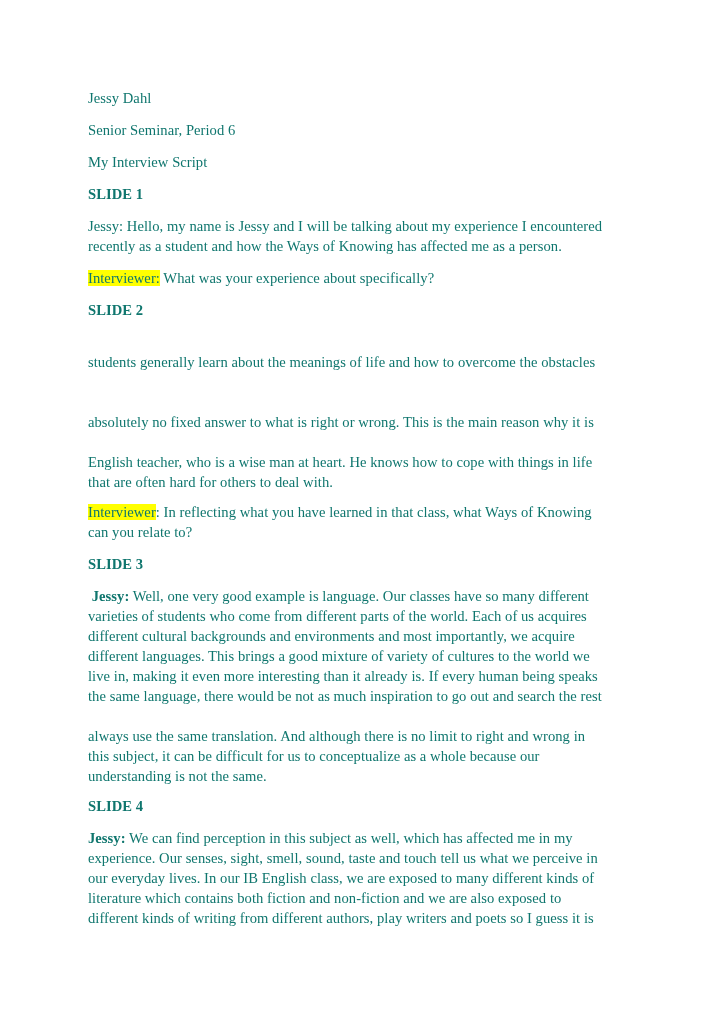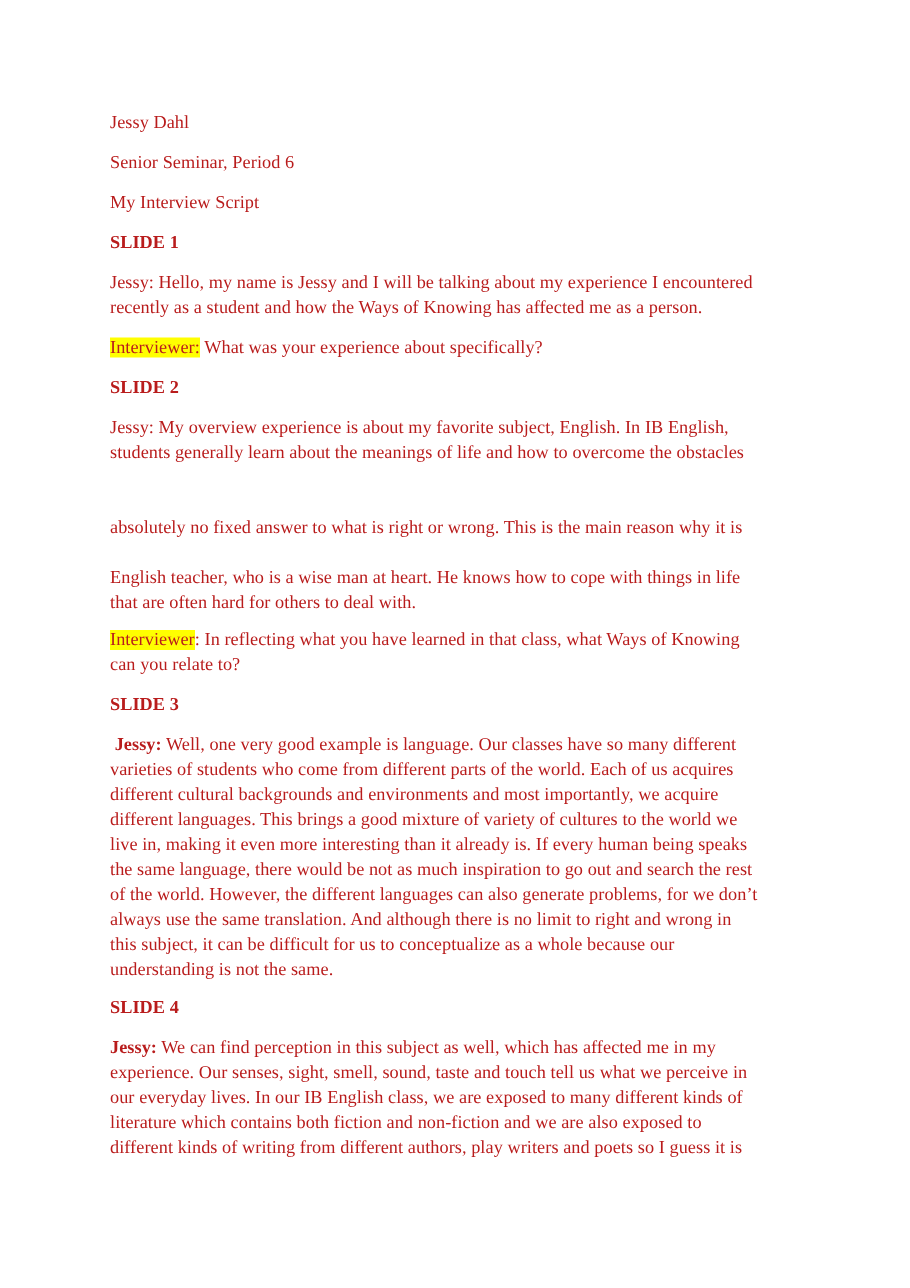--- a/index.html
+++ b/index.html
@@ -8,7 +8,7 @@
       position: absolute; left: 0; top: 0; width: 728px; height: 1030px;
       background: #ffffff;
       font-family: "DejaVu Serif", "Liberation Serif", serif;
-      color: #b91c1c;
+      color: #0f766e;
     }
     .line {
       position: absolute; left: 88px;

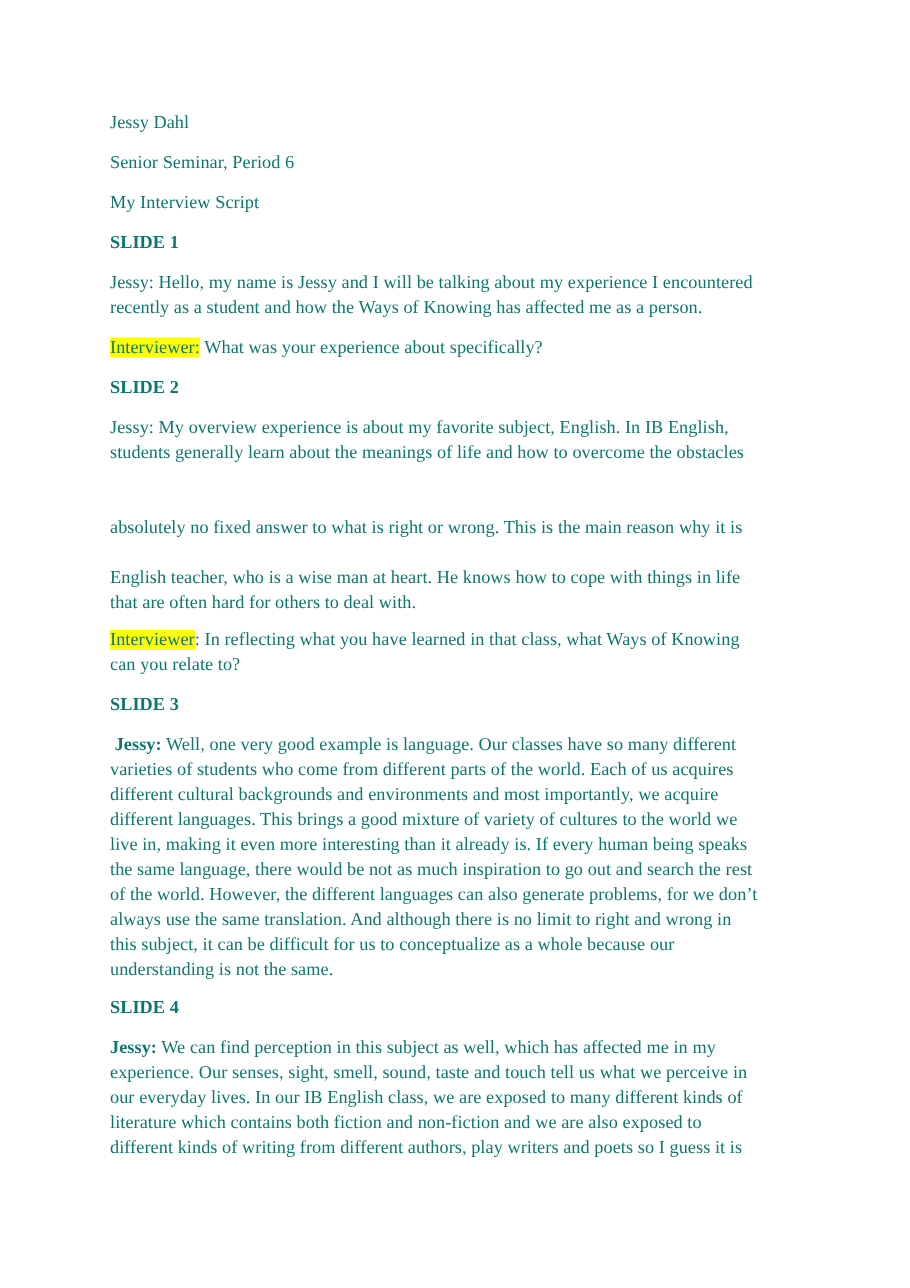--- a/index.html
+++ b/index.html
@@ -35,7 +35,6 @@
   <div class="line" style="top:268px"><span class="hl">Interviewer:</span><span> What was your experience about specifically?</span></div>
 
   <div class="line bold" style="top:300px">SLIDE 2</div>
-  <div class="line" style="top:332px"><span>Jessy:</span><span> My overview experience is about my favorite subject, English. In IB English,</span></div>
   <div class="line" style="top:352px">students generally learn about the meanings of life and how to overcome the obstacles</div>
   <div class="line" style="top:412px">absolutely no fixed answer to what is right or wrong. This is the main reason why it is</div>
   <div class="line" style="top:452px">English teacher, who is a wise man at heart. He knows how to cope with things in life</div>

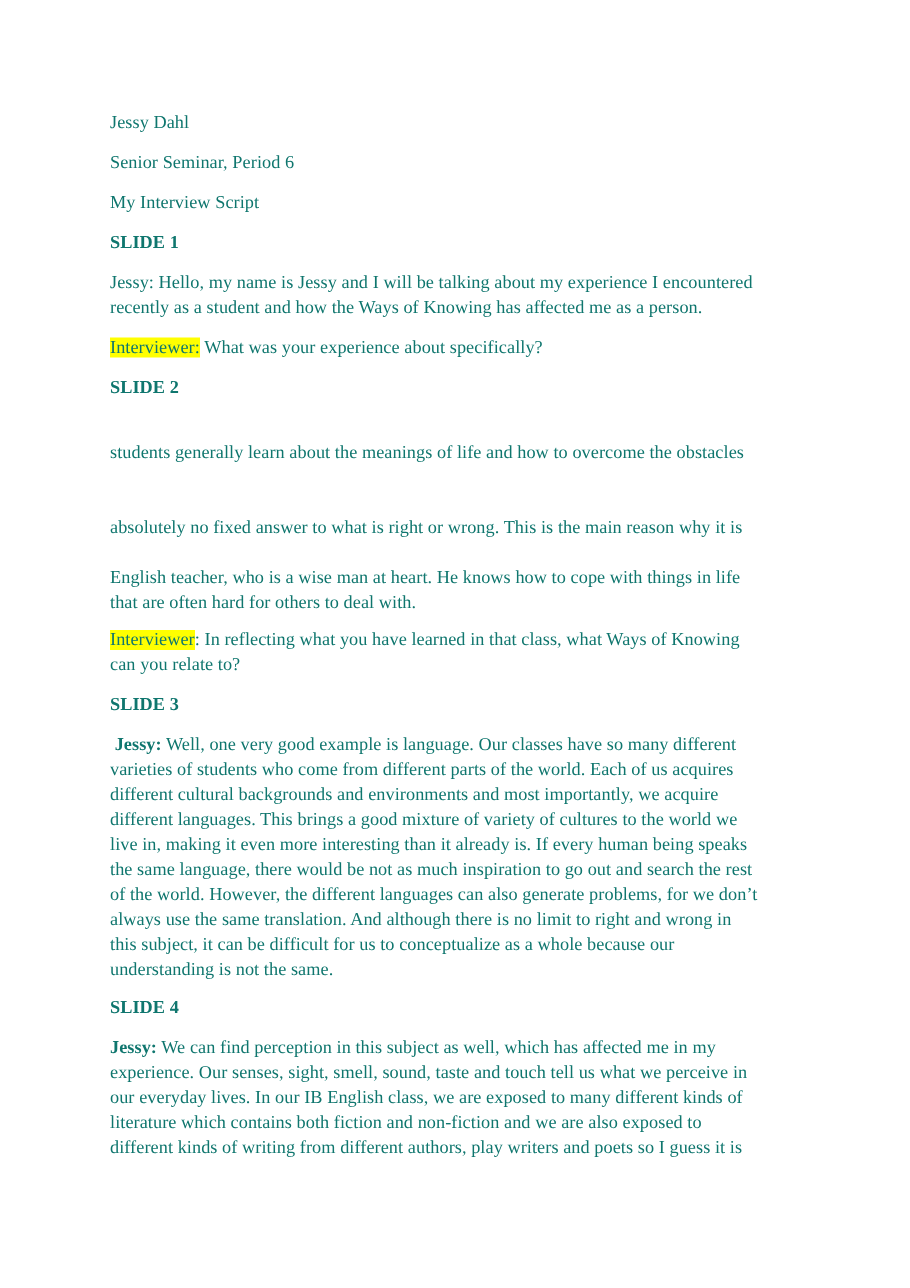--- a/index.html
+++ b/index.html
@@ -49,7 +49,6 @@
   <div class="line" style="top:646px">different languages. This brings a good mixture of variety of cultures to the world we</div>
   <div class="line" style="top:666px">live in, making it even more interesting than it already is. If every human being speaks</div>
   <div class="line" style="top:686px">the same language, there would be not as much inspiration to go out and search the rest</div>
-  <div class="line" style="top:706px">of the world. However, the different languages can also generate problems, for we don’t</div>
   <div class="line" style="top:726px">always use the same translation. And although there is no limit to right and wrong in</div>
   <div class="line" style="top:746px">this subject, it can be difficult for us to conceptualize as a whole because our</div>
   <div class="line" style="top:766px">understanding is not the same.</div>

